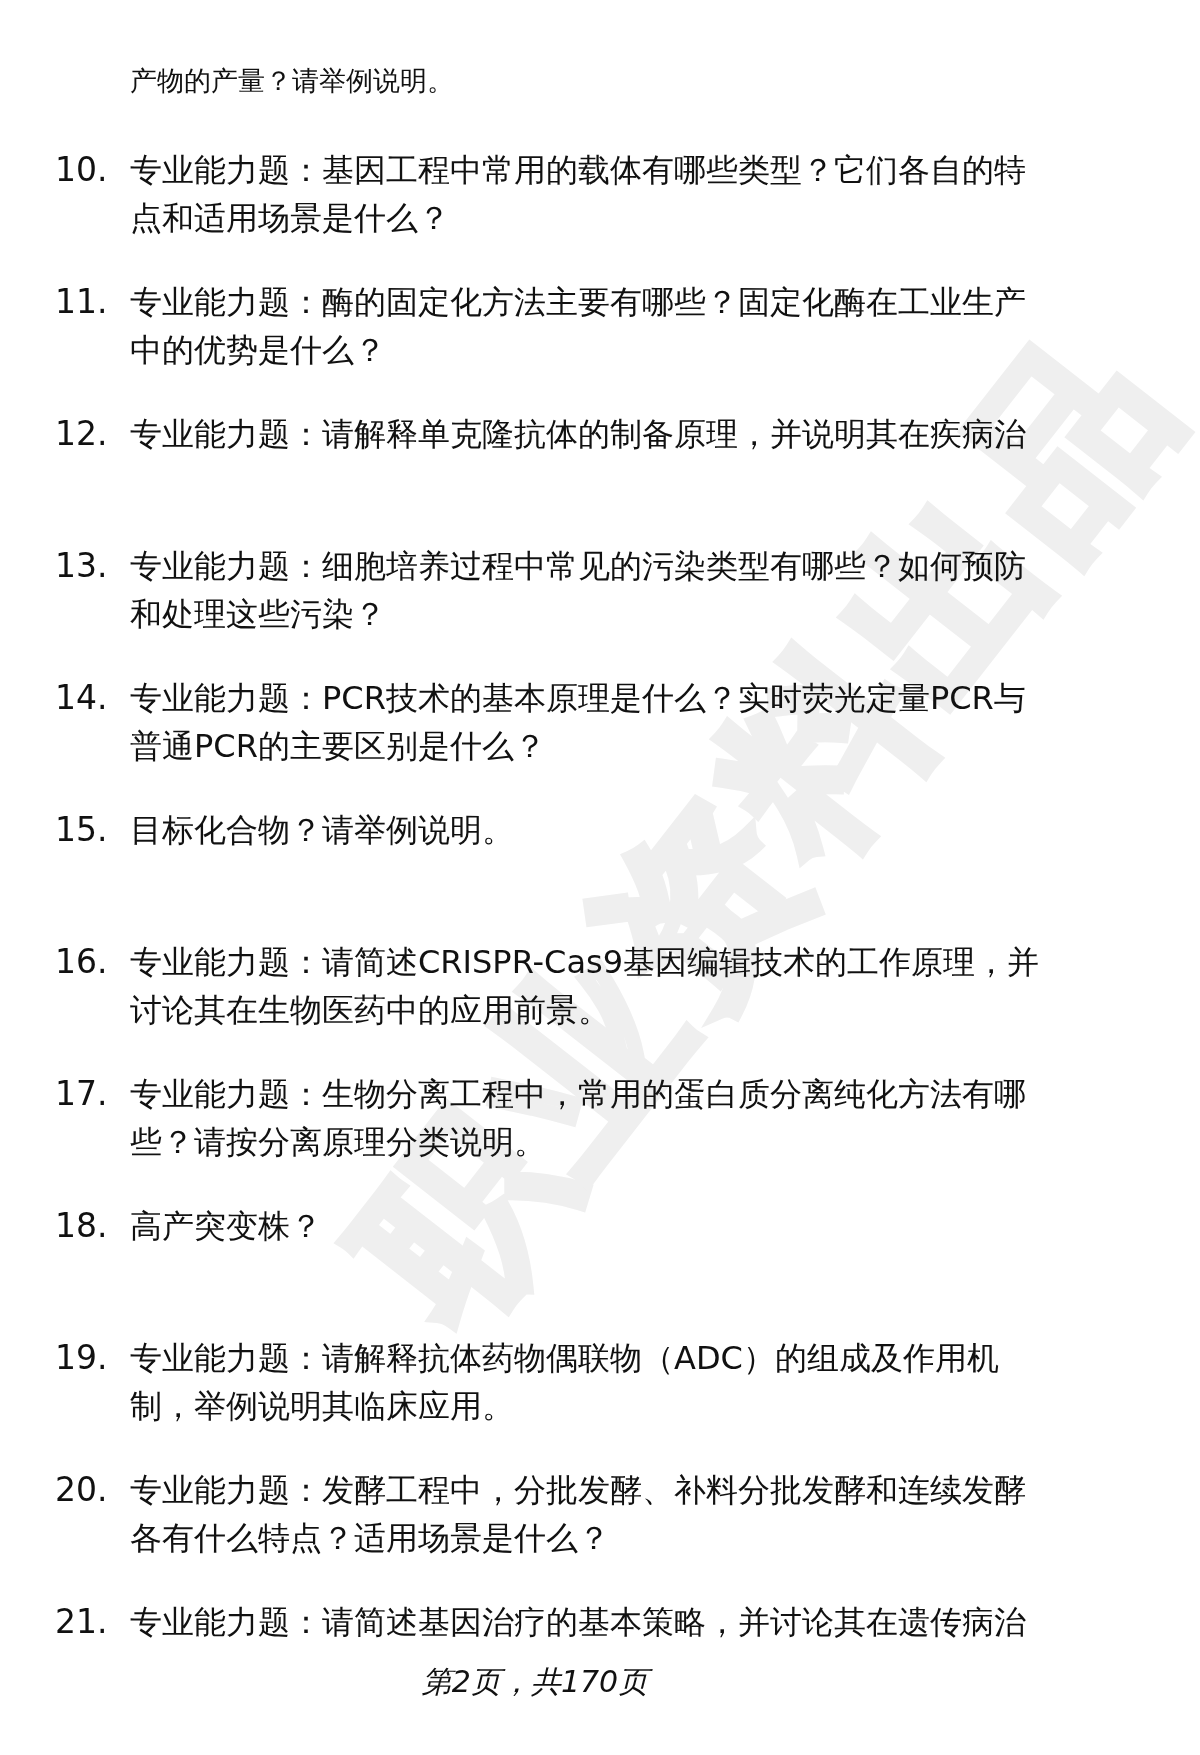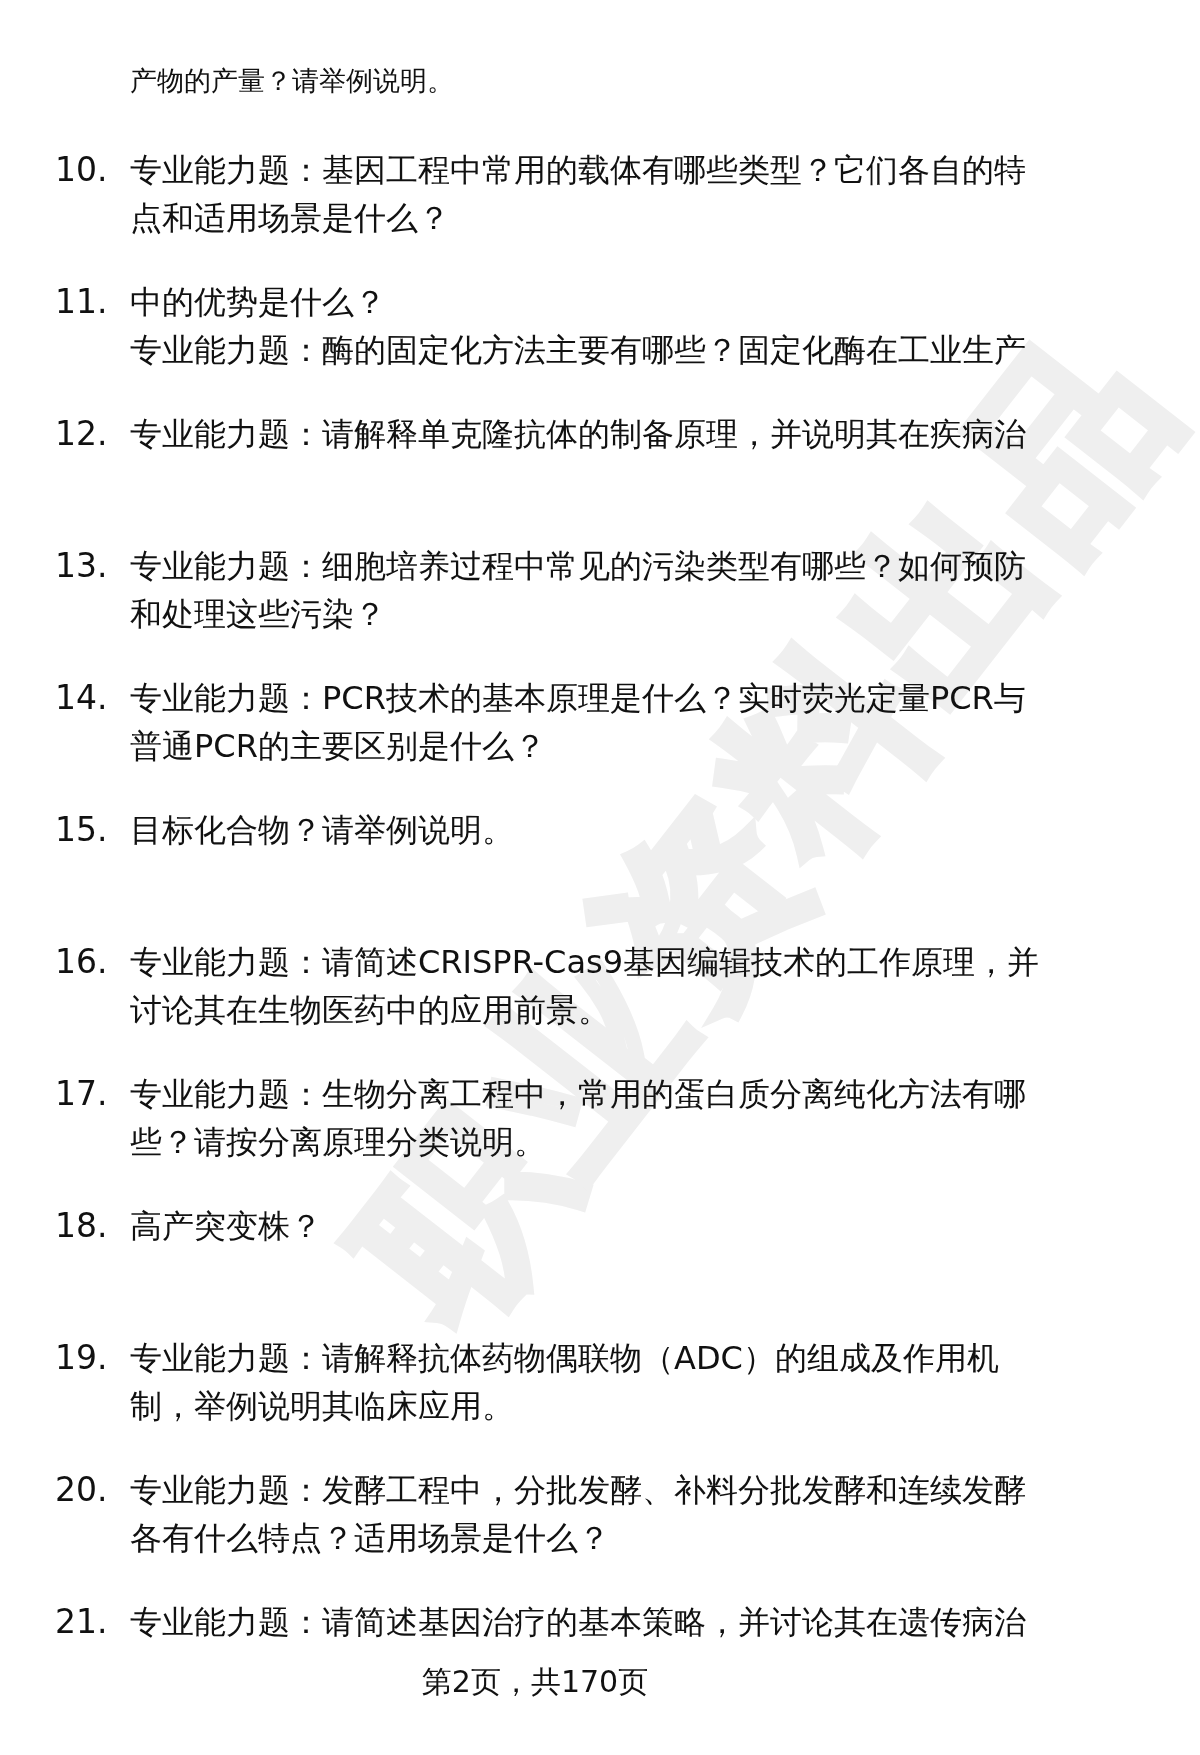--- a/index.html
+++ b/index.html
@@ -56,8 +56,8 @@
     <div class="item">
       <div class="num">11.</div>
       <div class="text">
+        <span>专业能力题：酶的固定化方法主要有哪些？固定化酶在工业生产</span>
         <span>中的优势是什么？</span>
-        <span>专业能力题：酶的固定化方法主要有哪些？固定化酶在工业生产</span>
       </div>
     </div>
     <div class="item">

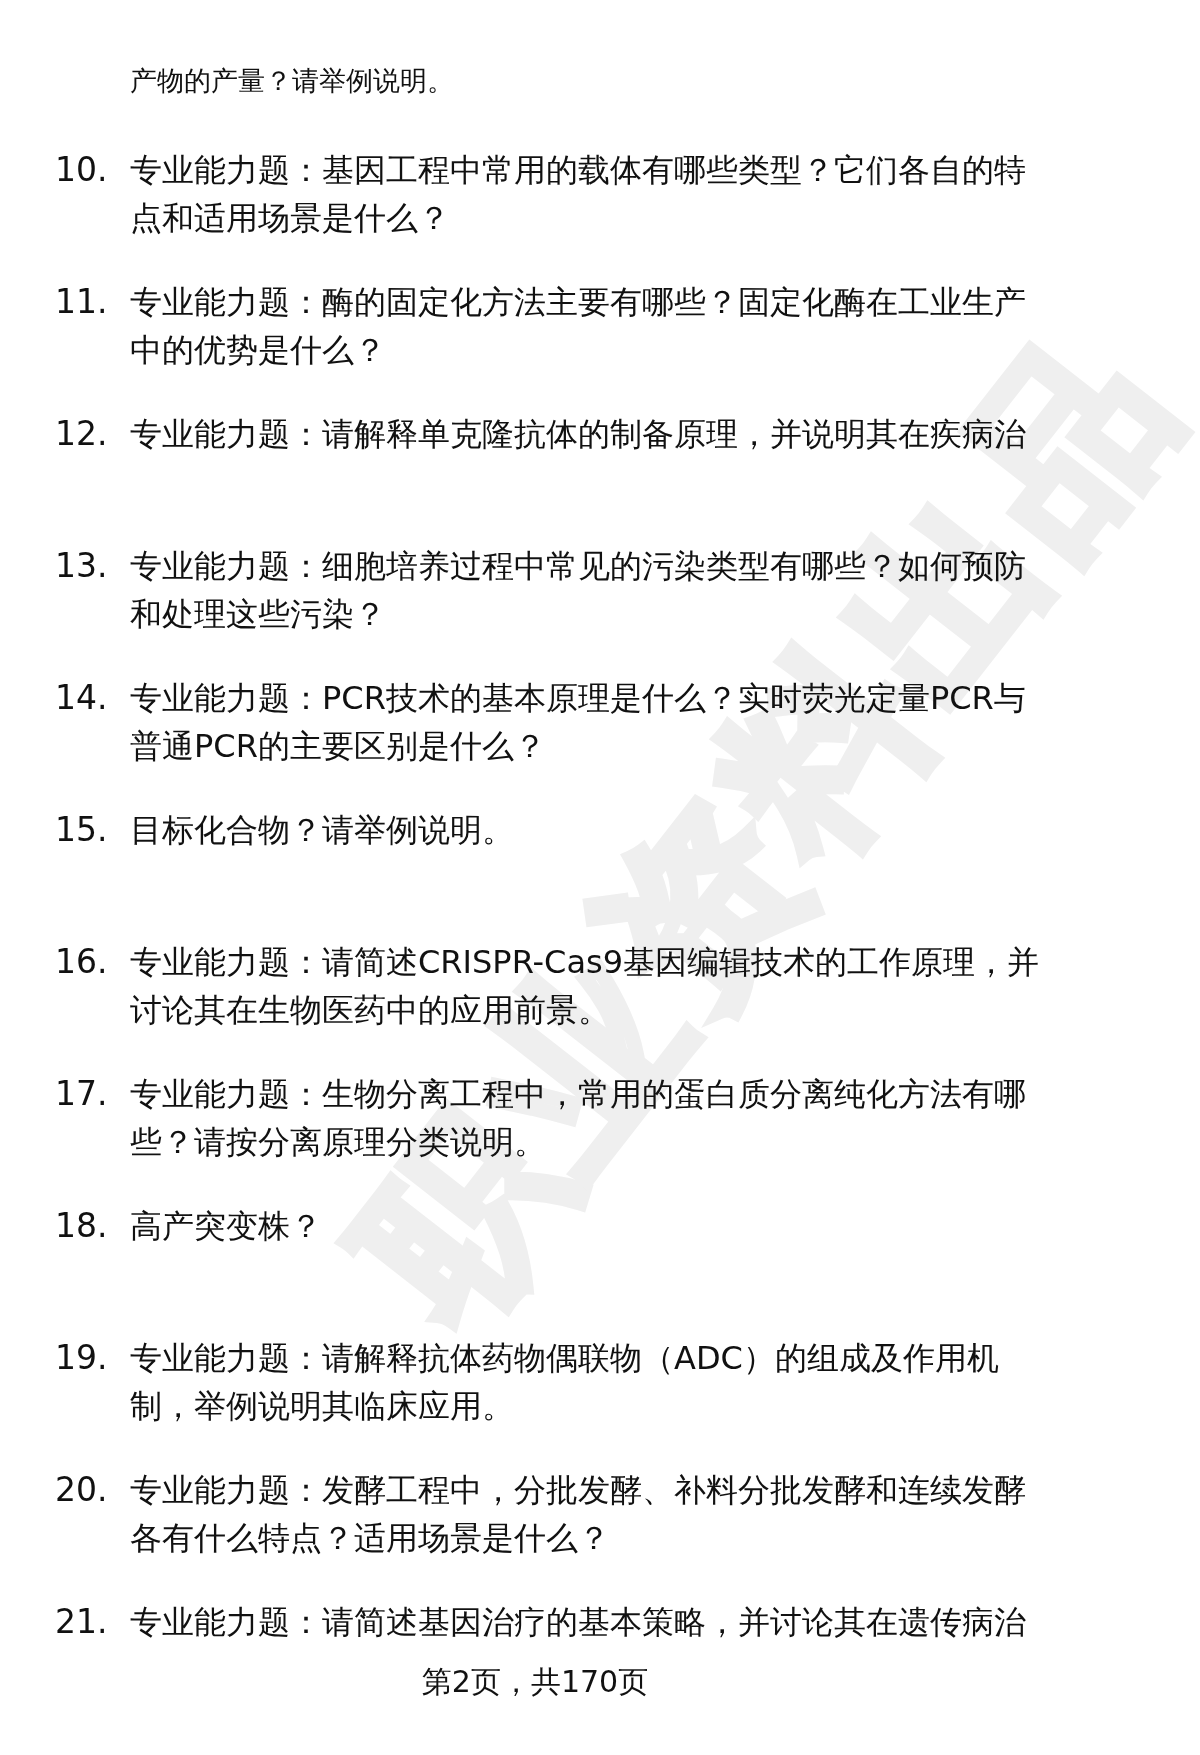--- a/index.html
+++ b/index.html
@@ -34,7 +34,7 @@
   .text span { display: block; white-space: nowrap; }
   .footer {
     position: absolute; left: 0; width: 1070px; top: 1662px;
-    text-align: center; font-size: 30px; line-height: 40px;
+    text-align: center; font-size: 30px; line-height: 40px; font-style: italic;
   }
 </style>
 </head>

